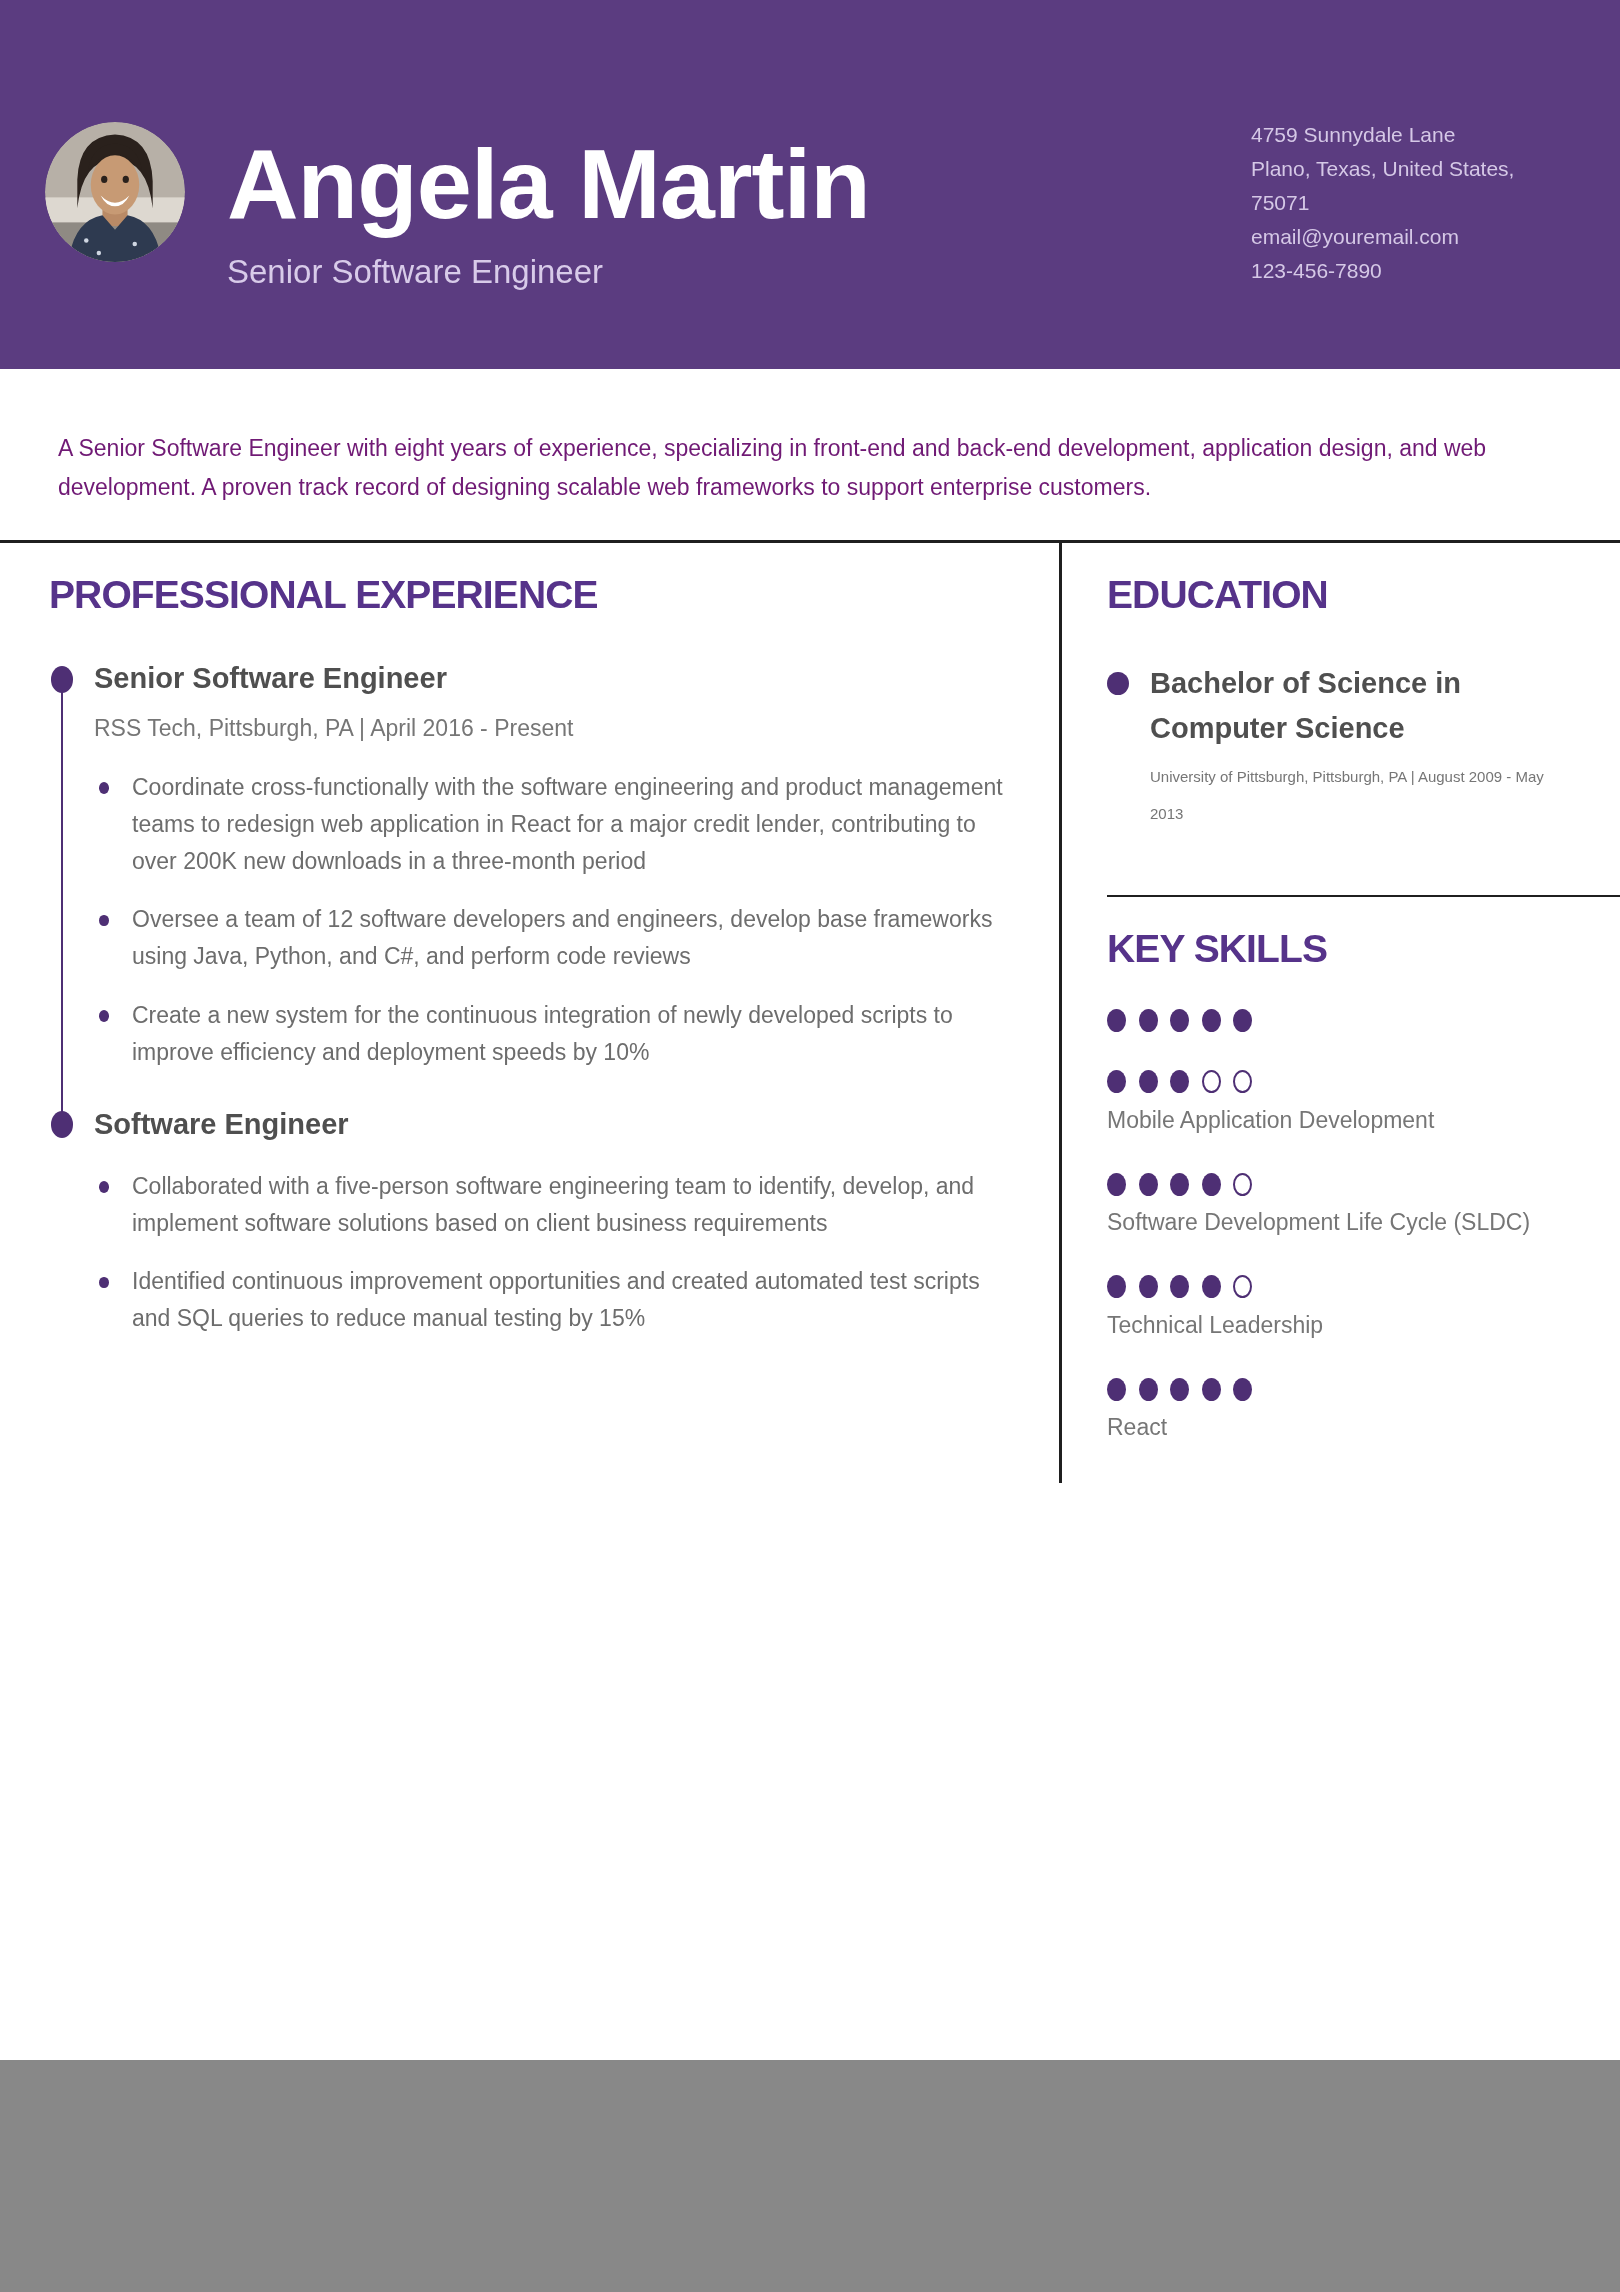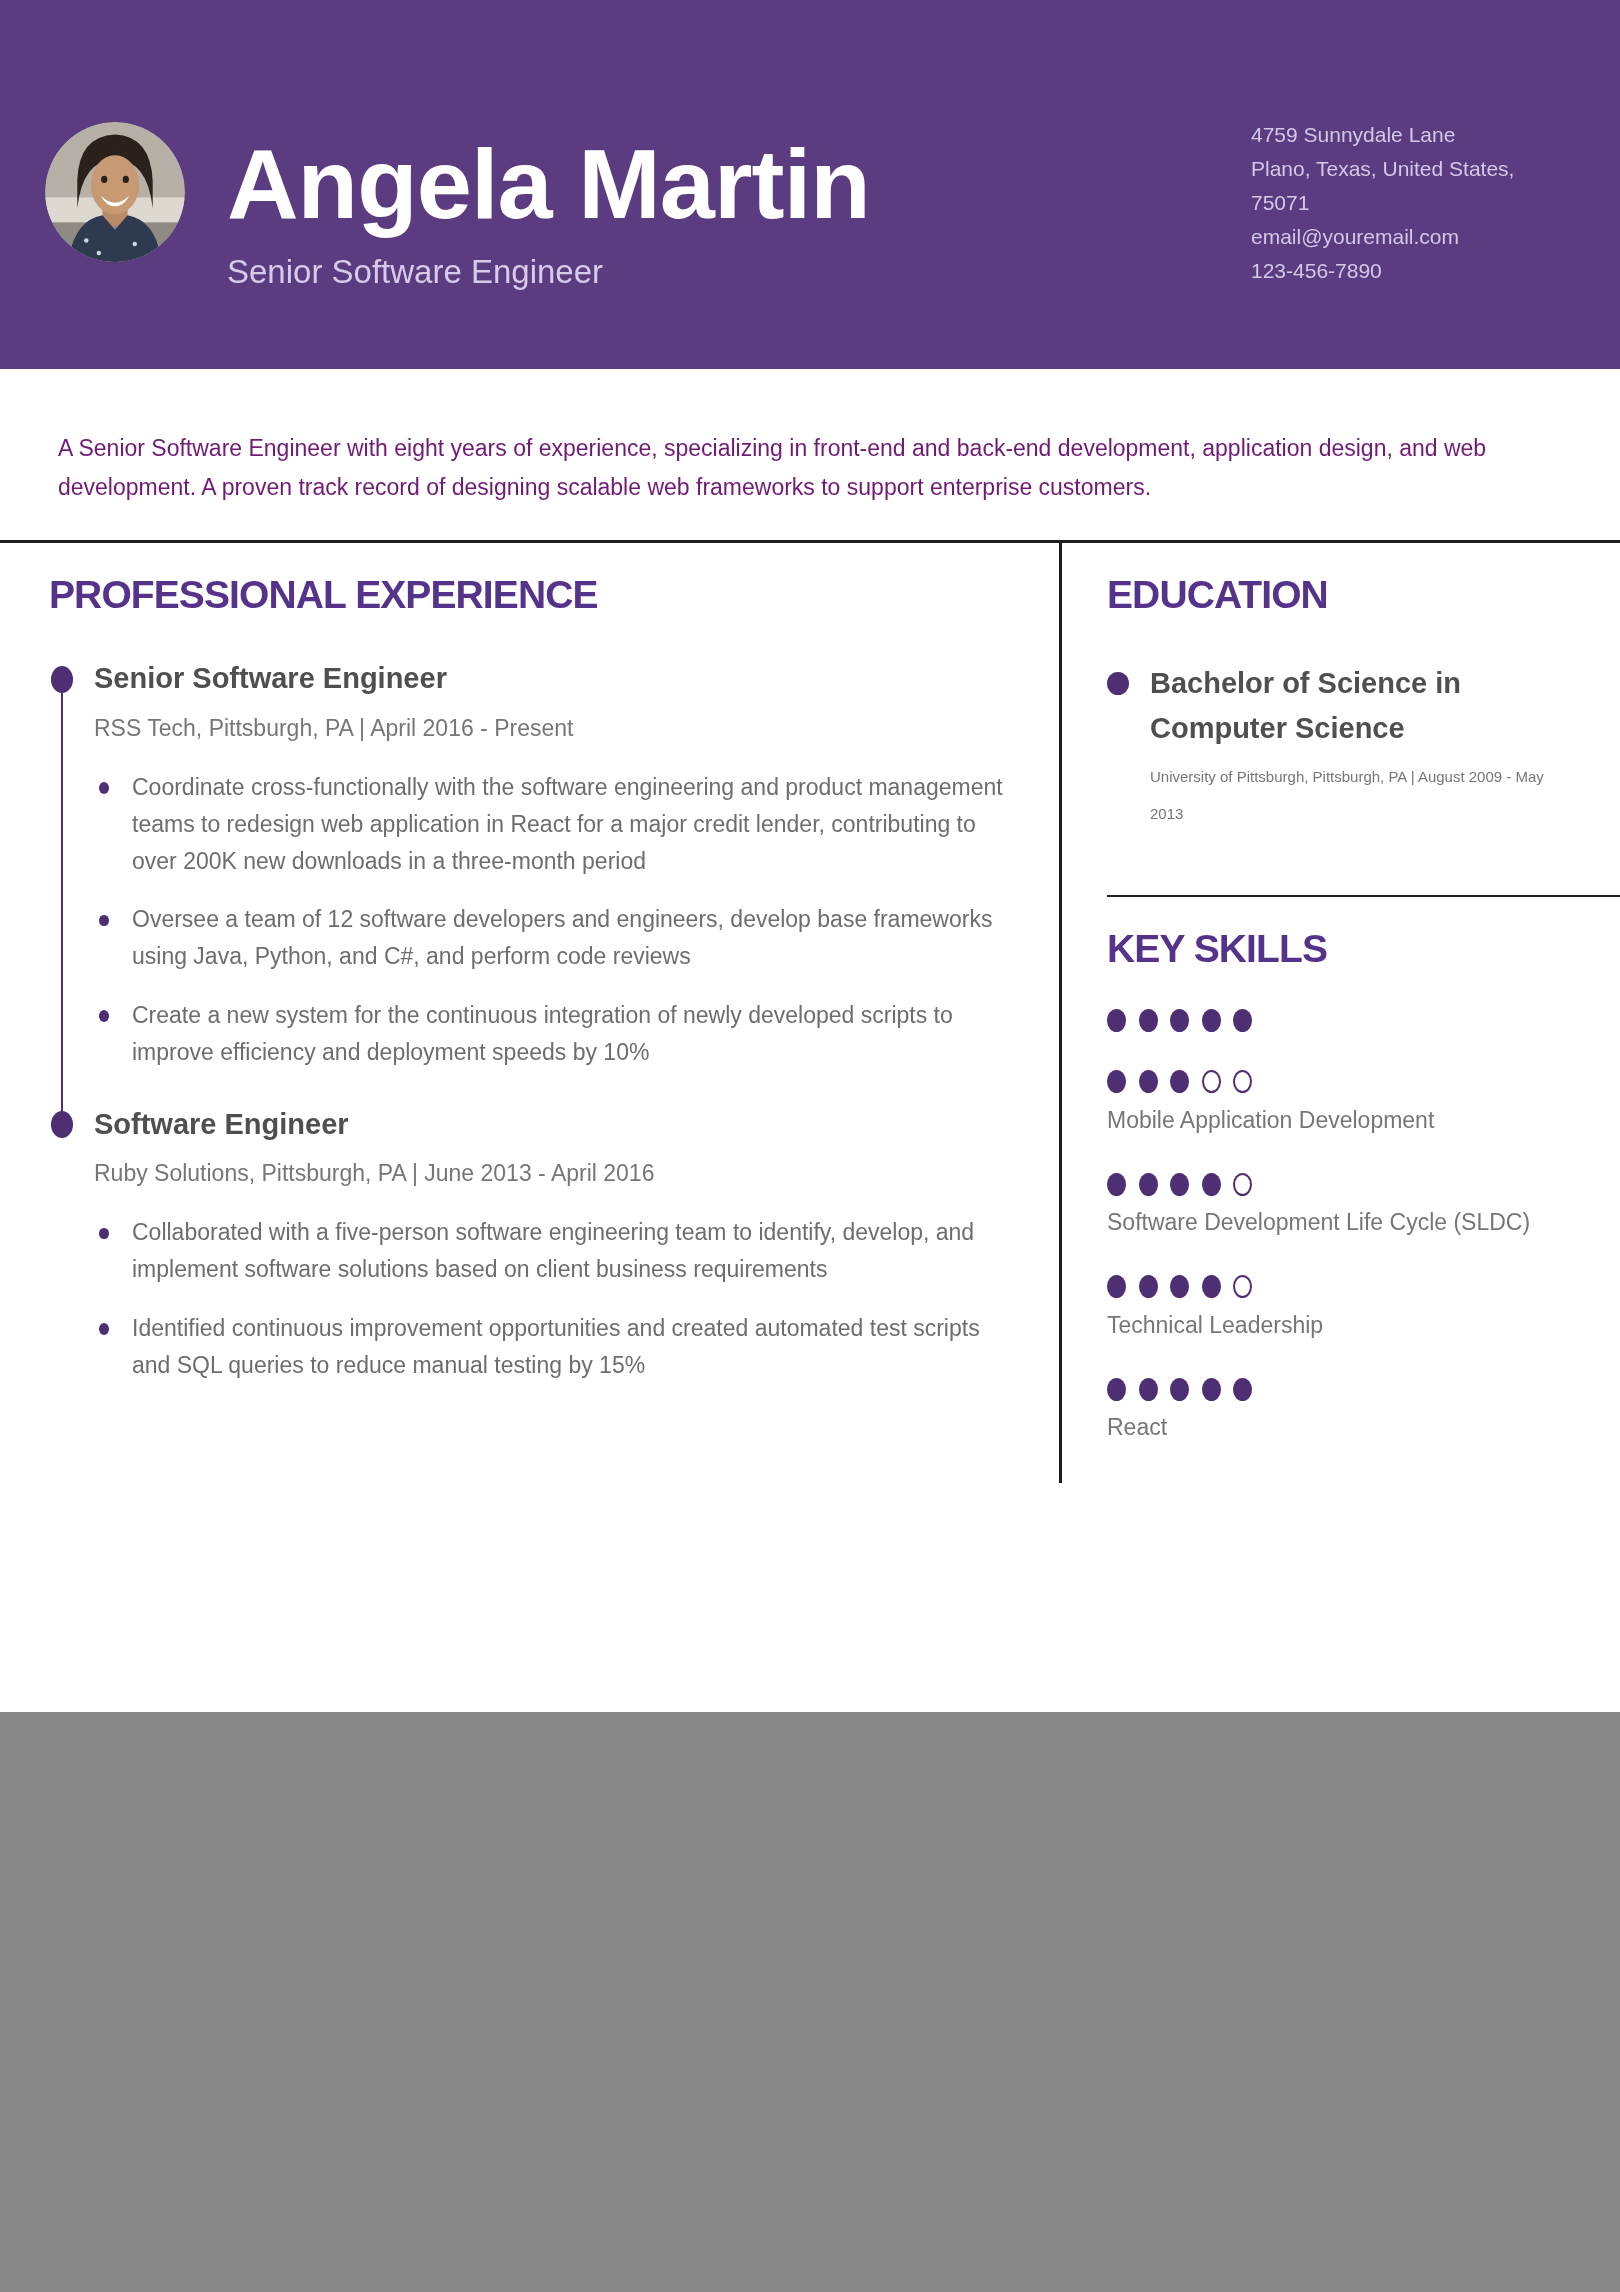--- a/index.html
+++ b/index.html
@@ -5,7 +5,7 @@
   html,body{margin:0;padding:0;background:#888;}
   .page{
     position:relative;
-    width:1620px;height:1712px;
+    width:1620px;height:2060px;
     background:#ffffff;
     font-family:"Liberation Sans", sans-serif;
     overflow:hidden;

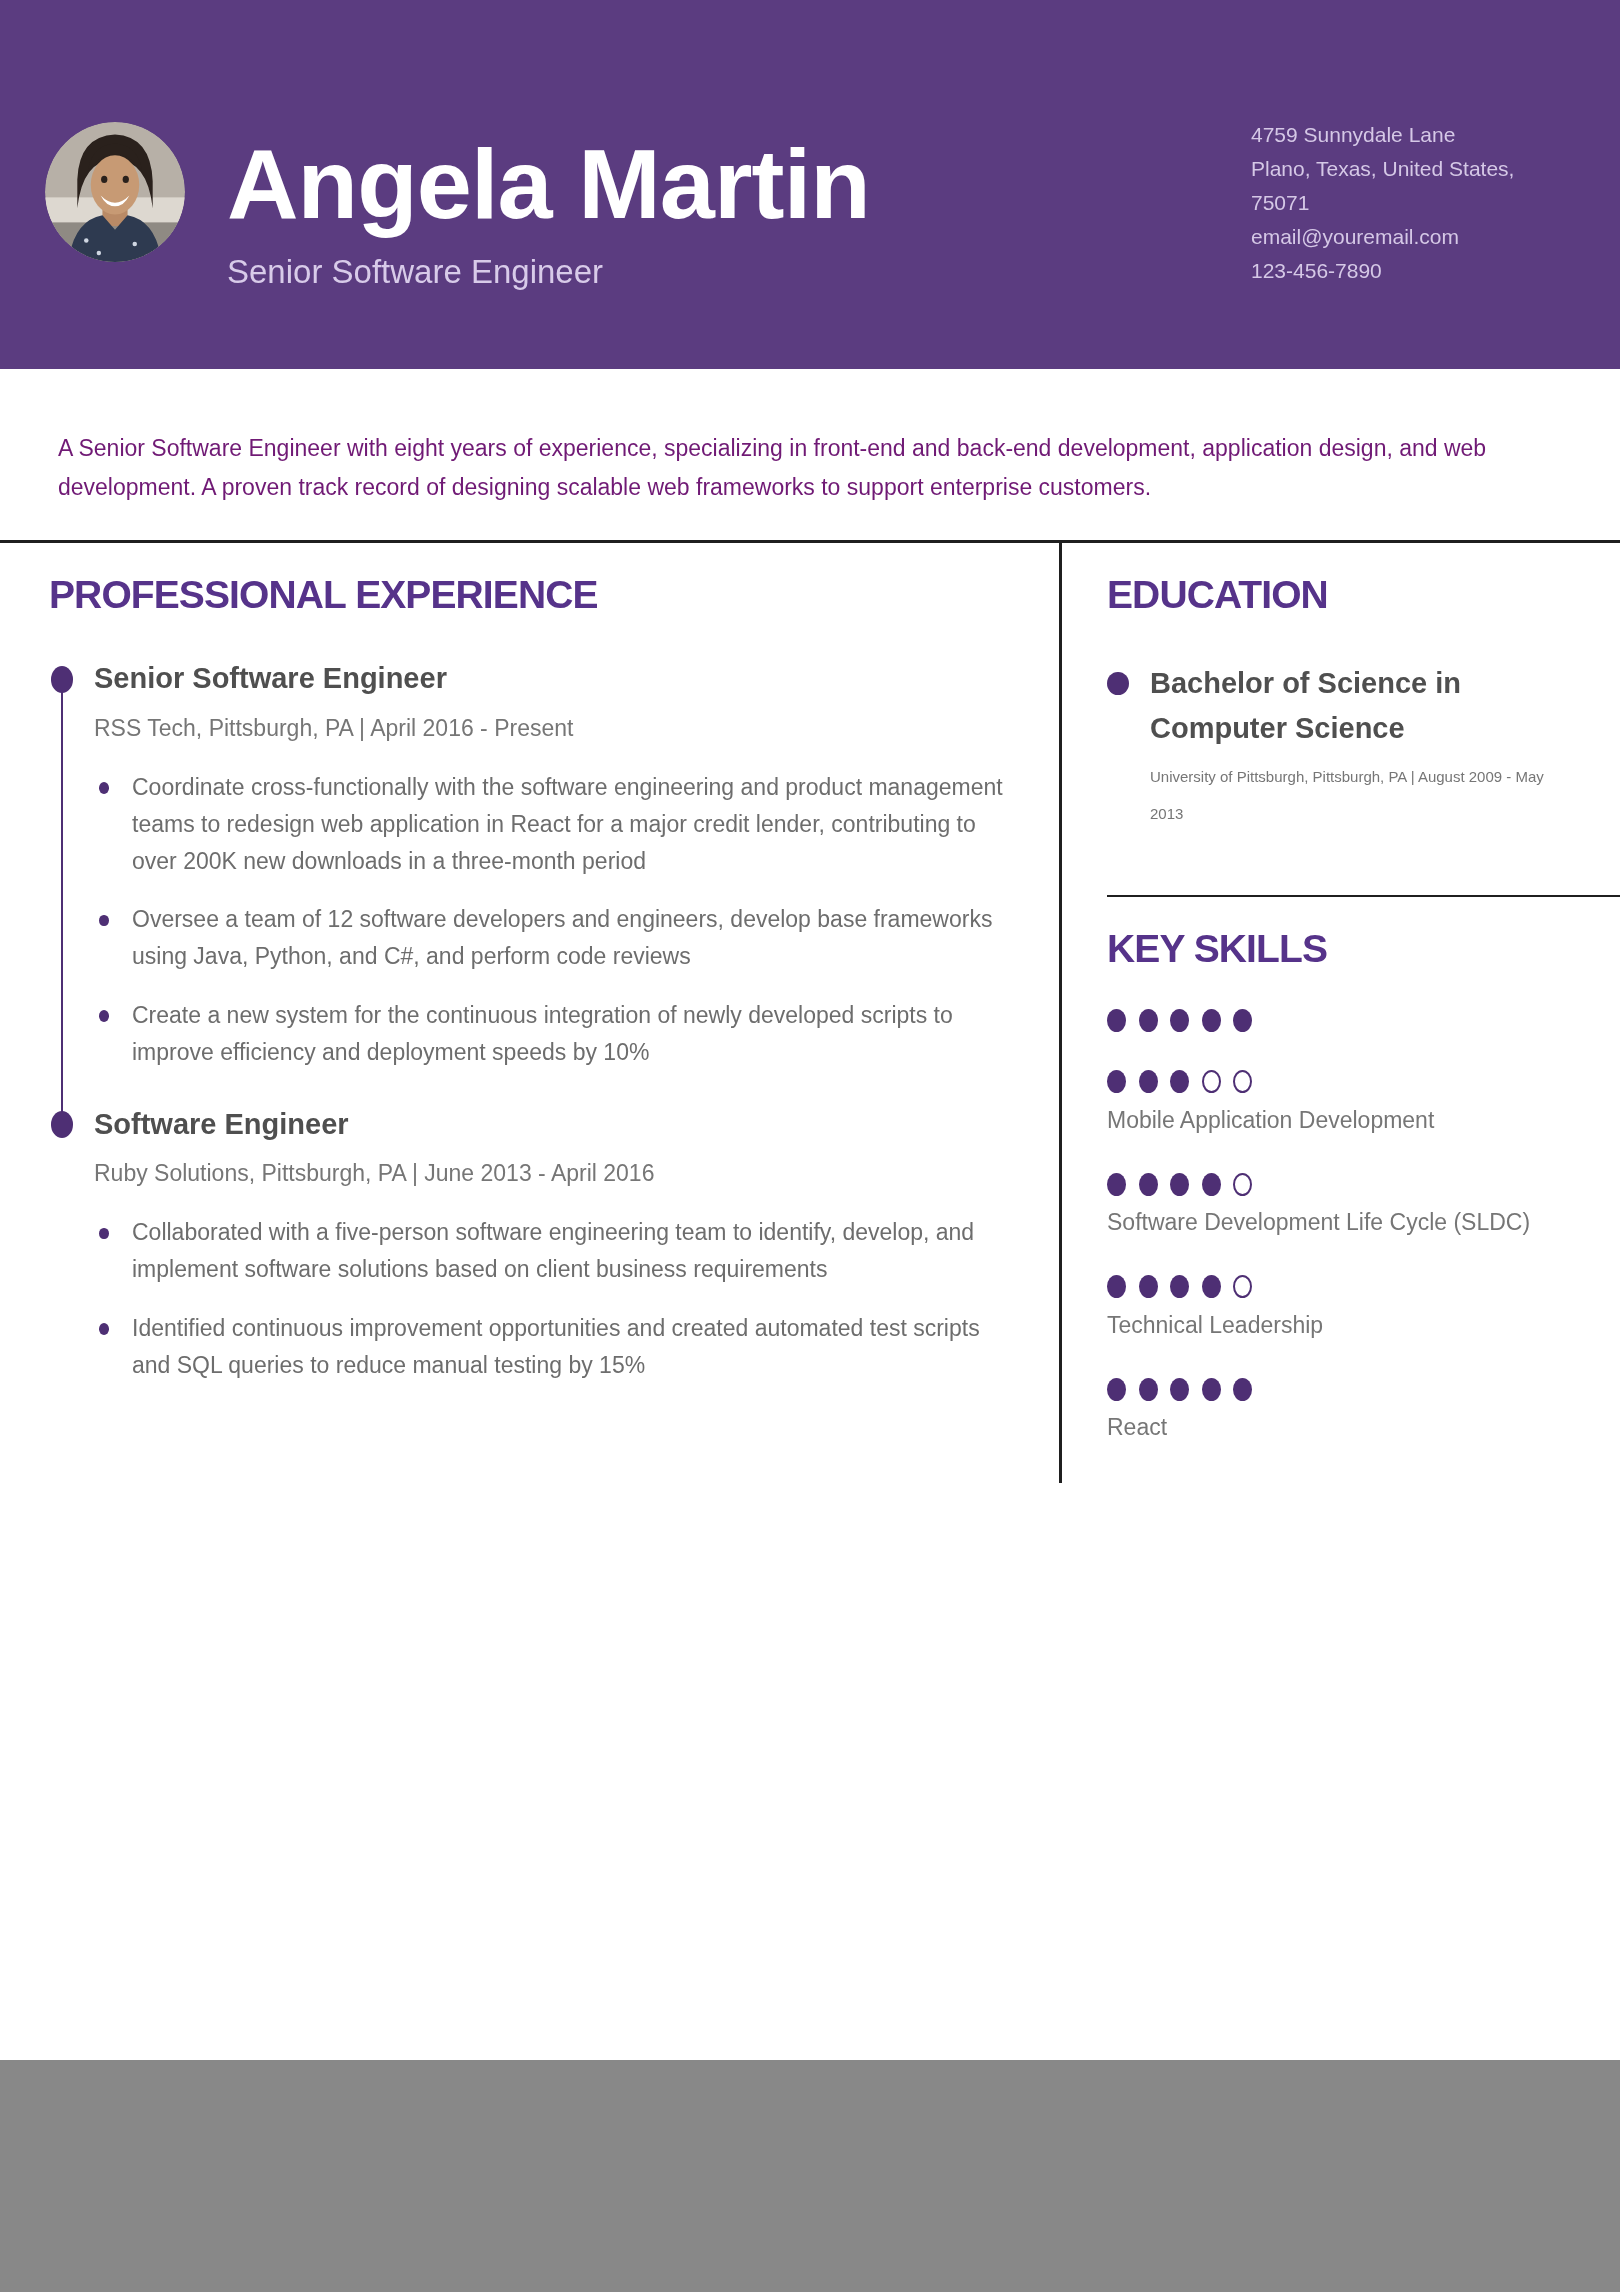--- a/index.html
+++ b/index.html
@@ -200,7 +200,6 @@
     <span class="job-dot"></span>
     <span class="job-line"></span>
     <h3 class="job-title">Software Engineer</h3>
-    <div class="job-meta">Ruby Solutions, Pittsburgh, PA | June 2013 - April 2016</div>
     <ul class="job-bullets">
               <li>Collaborated with a five-person software engineering team to identify, develop, and implement software solutions based on client business requirements</li>
               <li>Identified continuous improvement opportunities and created automated test scripts and SQL queries to reduce manual testing by 15%</li>

